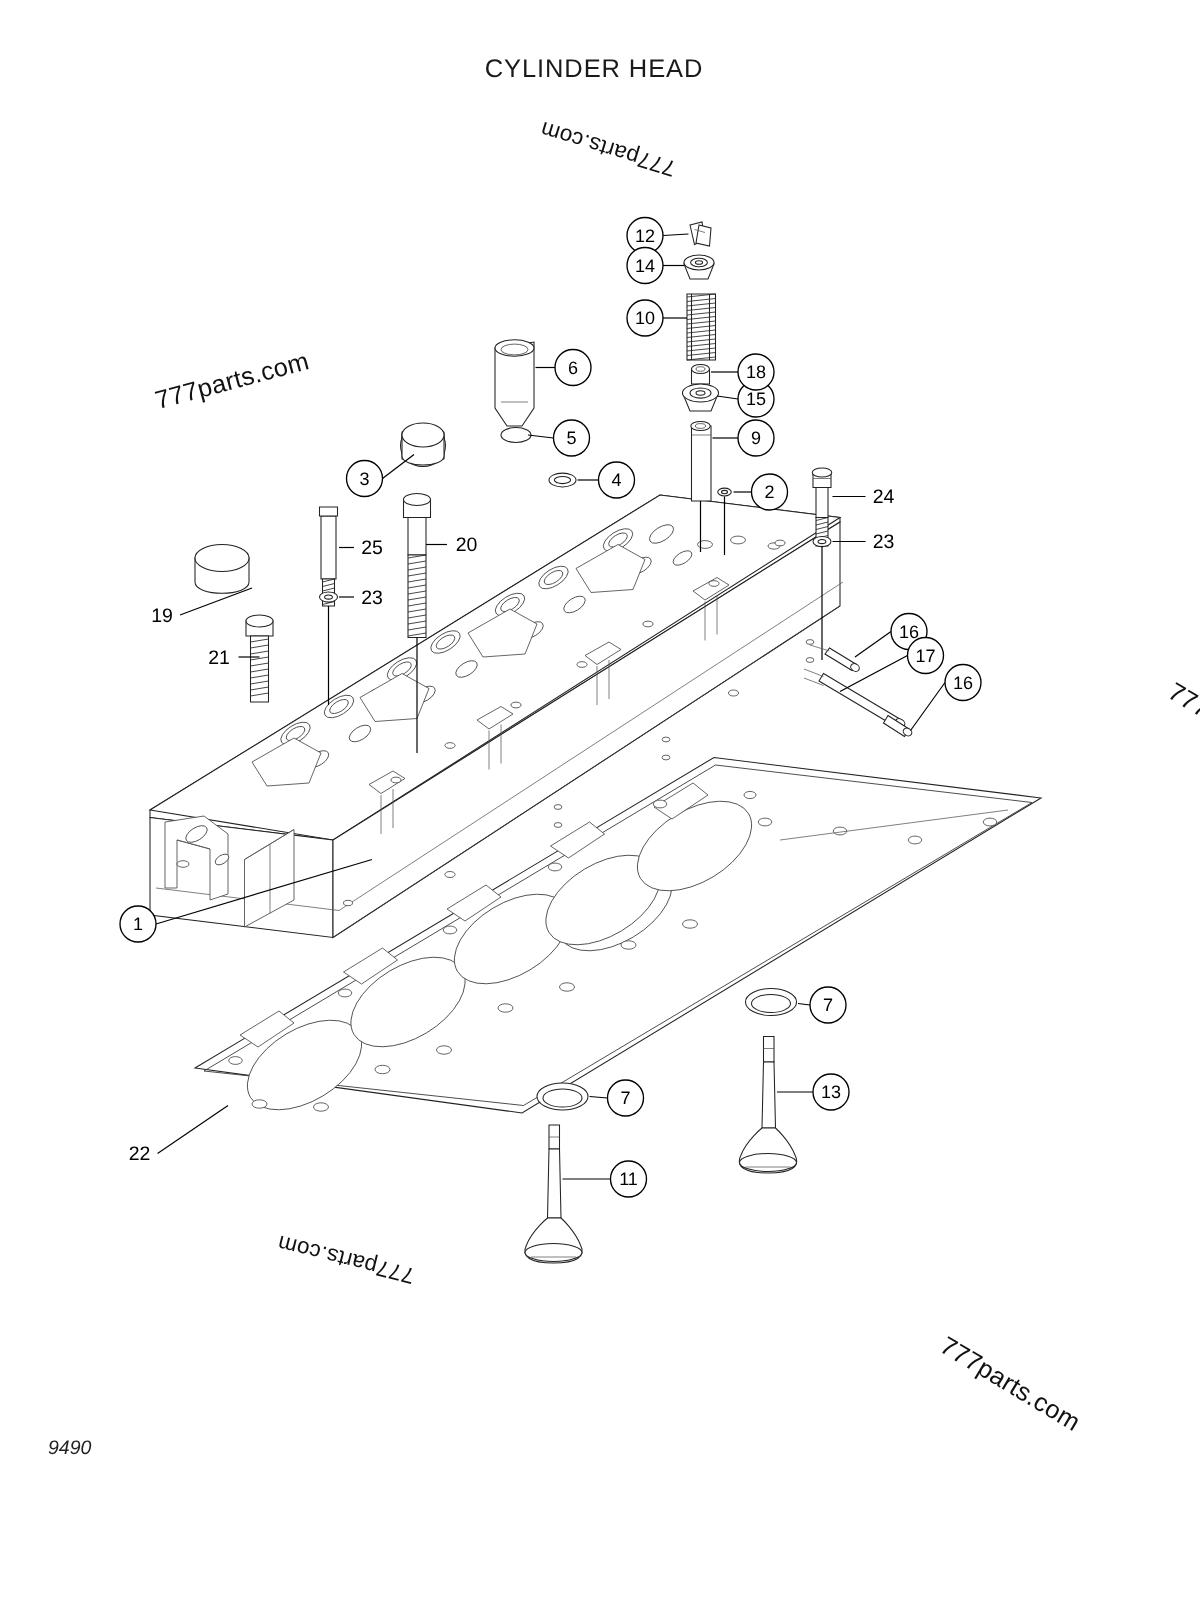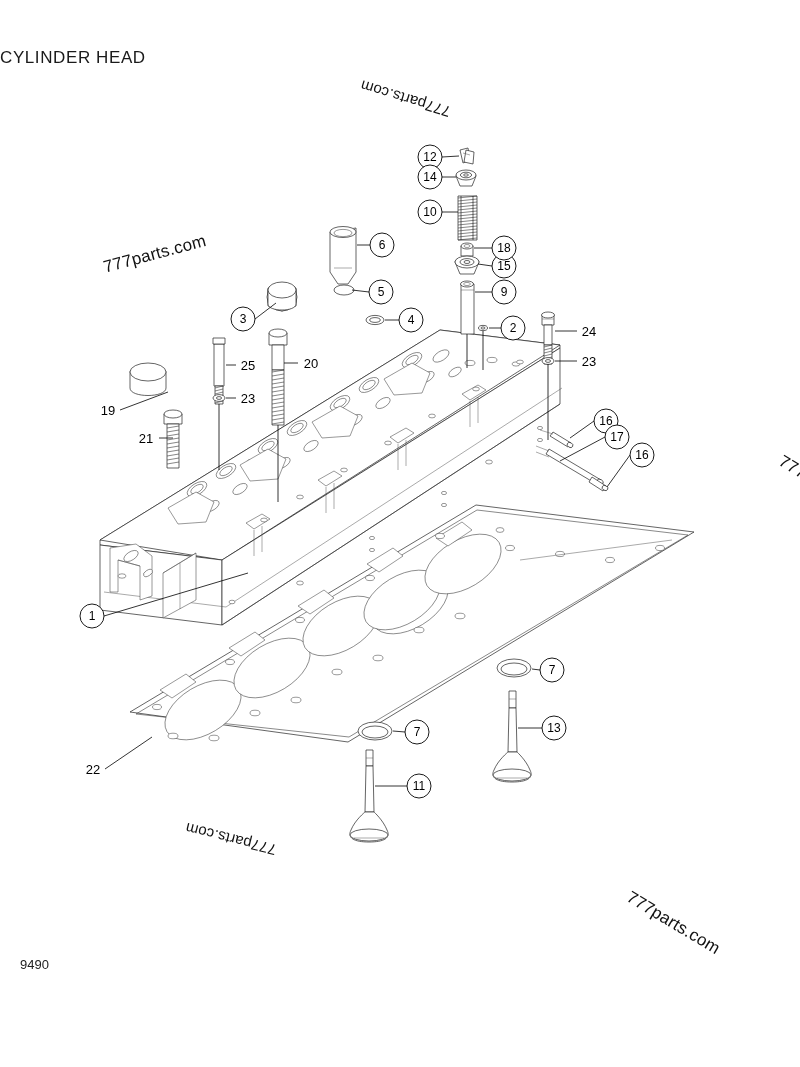--- a/index.html
+++ b/index.html
@@ -27,12 +27,12 @@
     top: 36px;
     left: 0;
     width: 792px;
+    text-align: center;
     font-size: 17px;
     letter-spacing: 0.6px;
     font-weight: 400;
     color: #1a1a1a;
     white-space: pre;
-    margin-top: 12px;
   }
   #page-number {
     position: absolute;

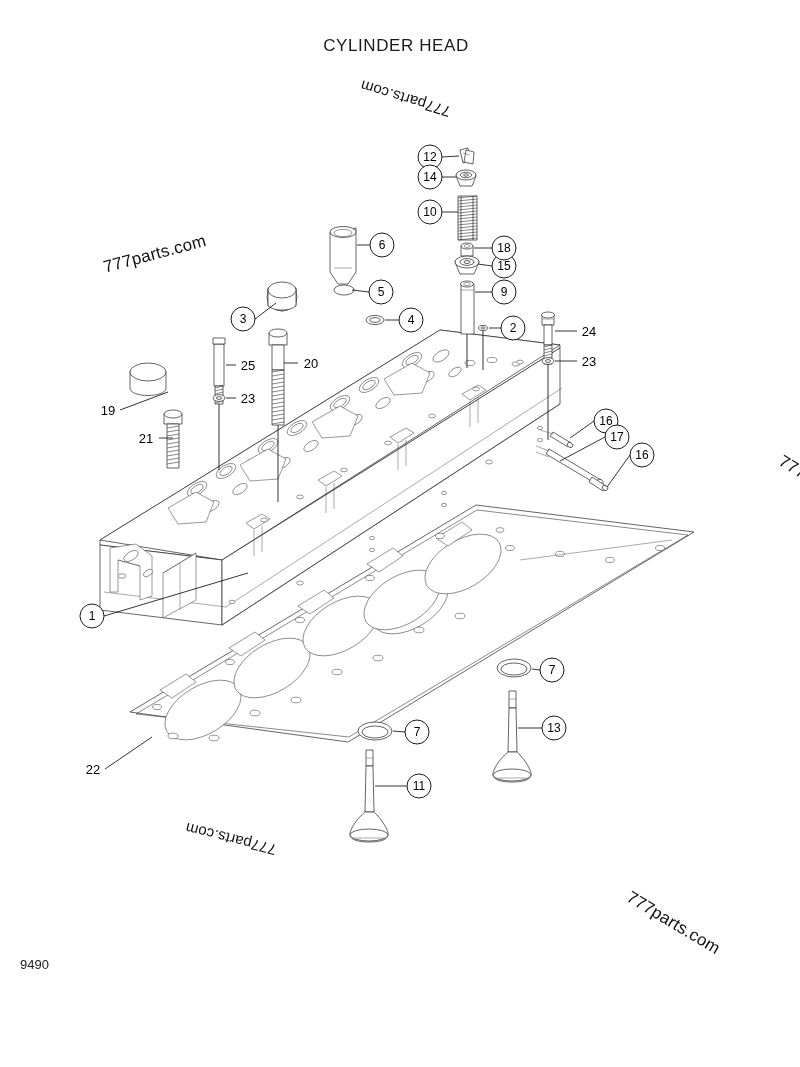--- a/index.html
+++ b/index.html
@@ -36,10 +36,11 @@
   }
   #page-number {
     position: absolute;
-    left: 20px;
+    left: 32px;
     top: 957px;
     font-size: 13px;
     color: #222;
+    font-style: italic;
   }
   .svg-layer {
     position: absolute;

